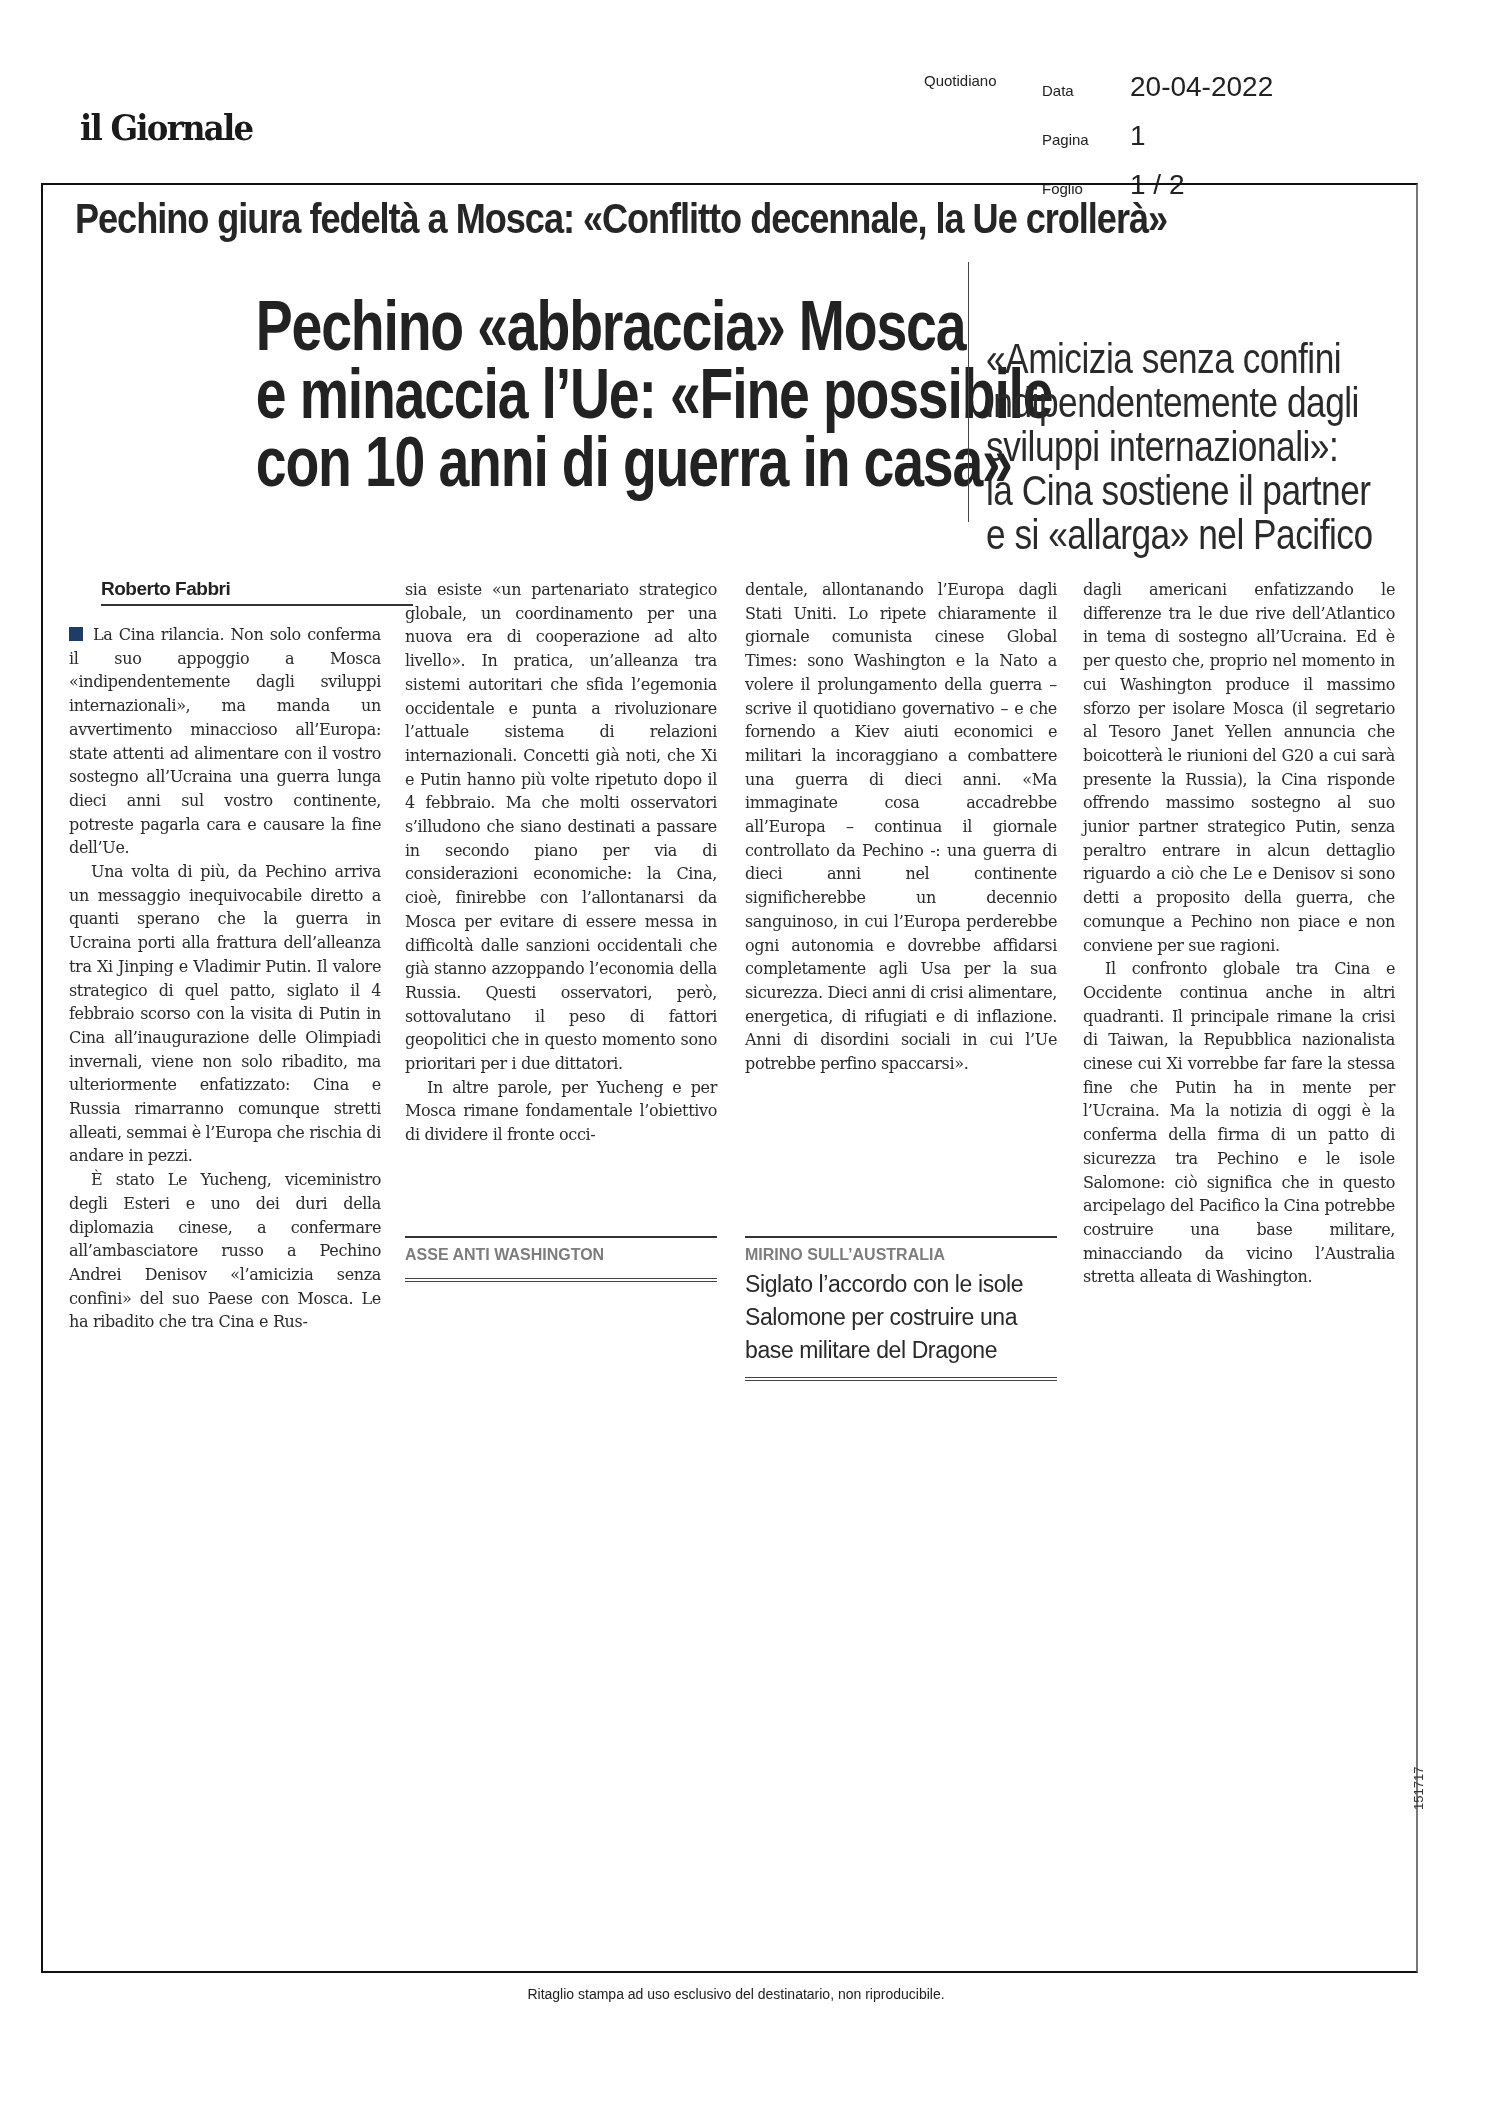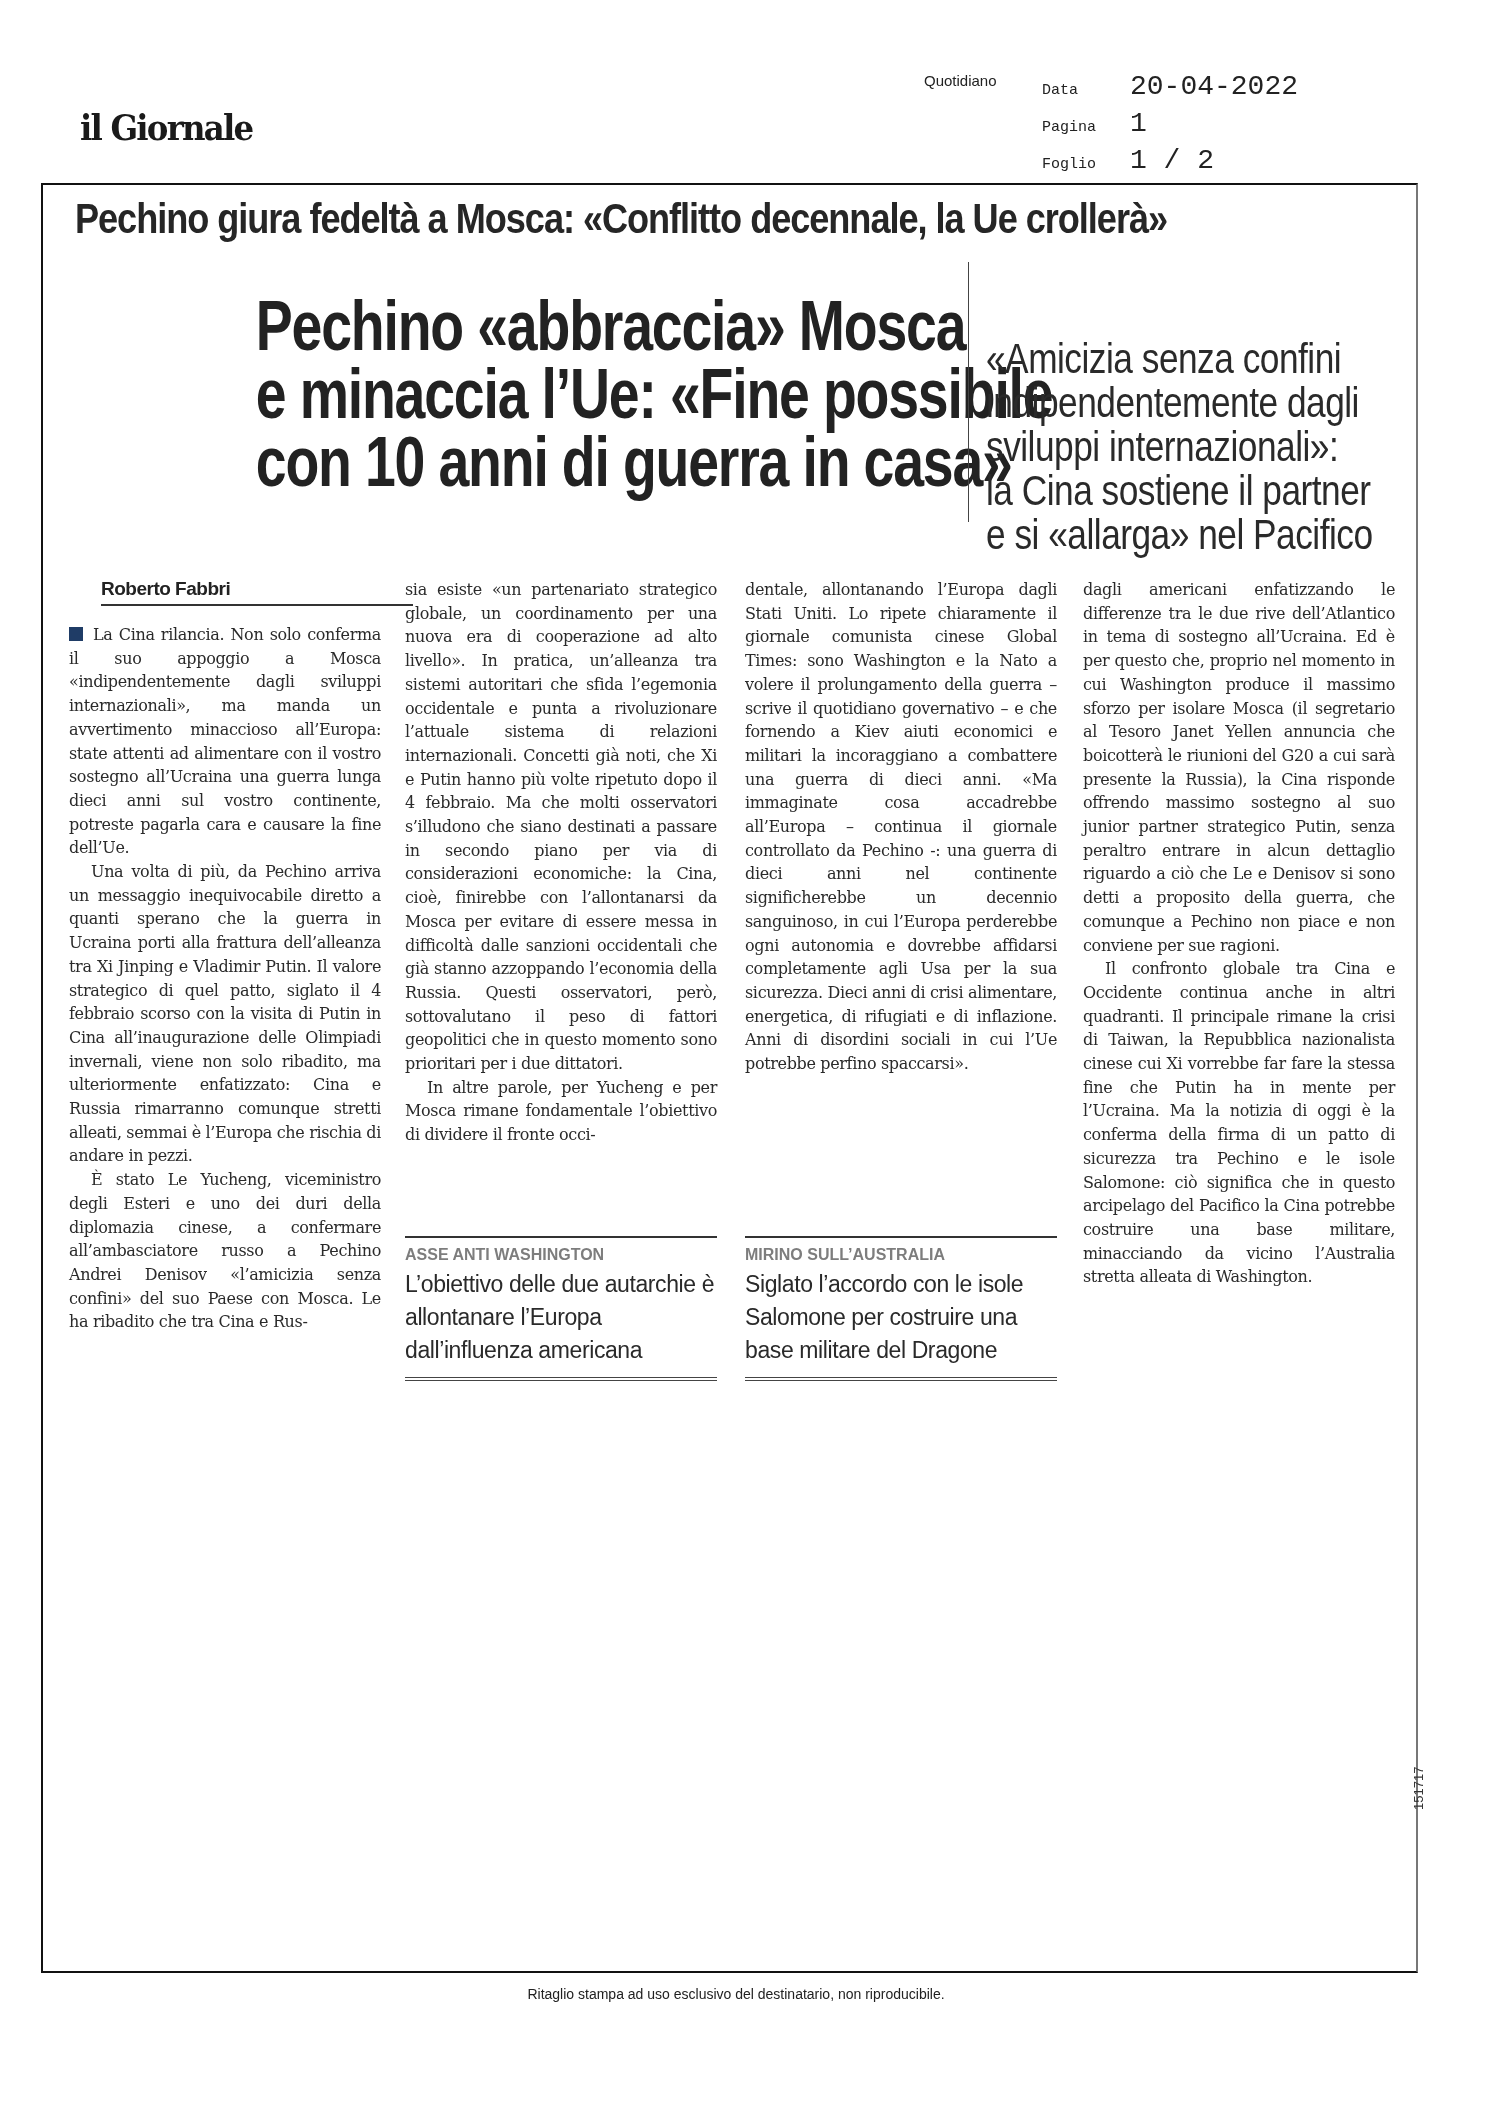--- a/index.html
+++ b/index.html
@@ -17,8 +17,8 @@
   }
   .meta-grid {
     position: absolute; left: 1042px; top: 70px;
-    display: grid; grid-template-columns: 88px auto; row-gap: 0;
-    font-family: Liberation Mono, monospace; color: #222;
+    display: grid; grid-template-columns: 88px auto; row-gap: 12px;
+    font-family: Liberation Sans, sans-serif; color: #222;
   }
   .meta-label { font-size: 15px; line-height: 33px; padding-top: 4px; }
   .meta-value { font-size: 28px; line-height: 33px; }

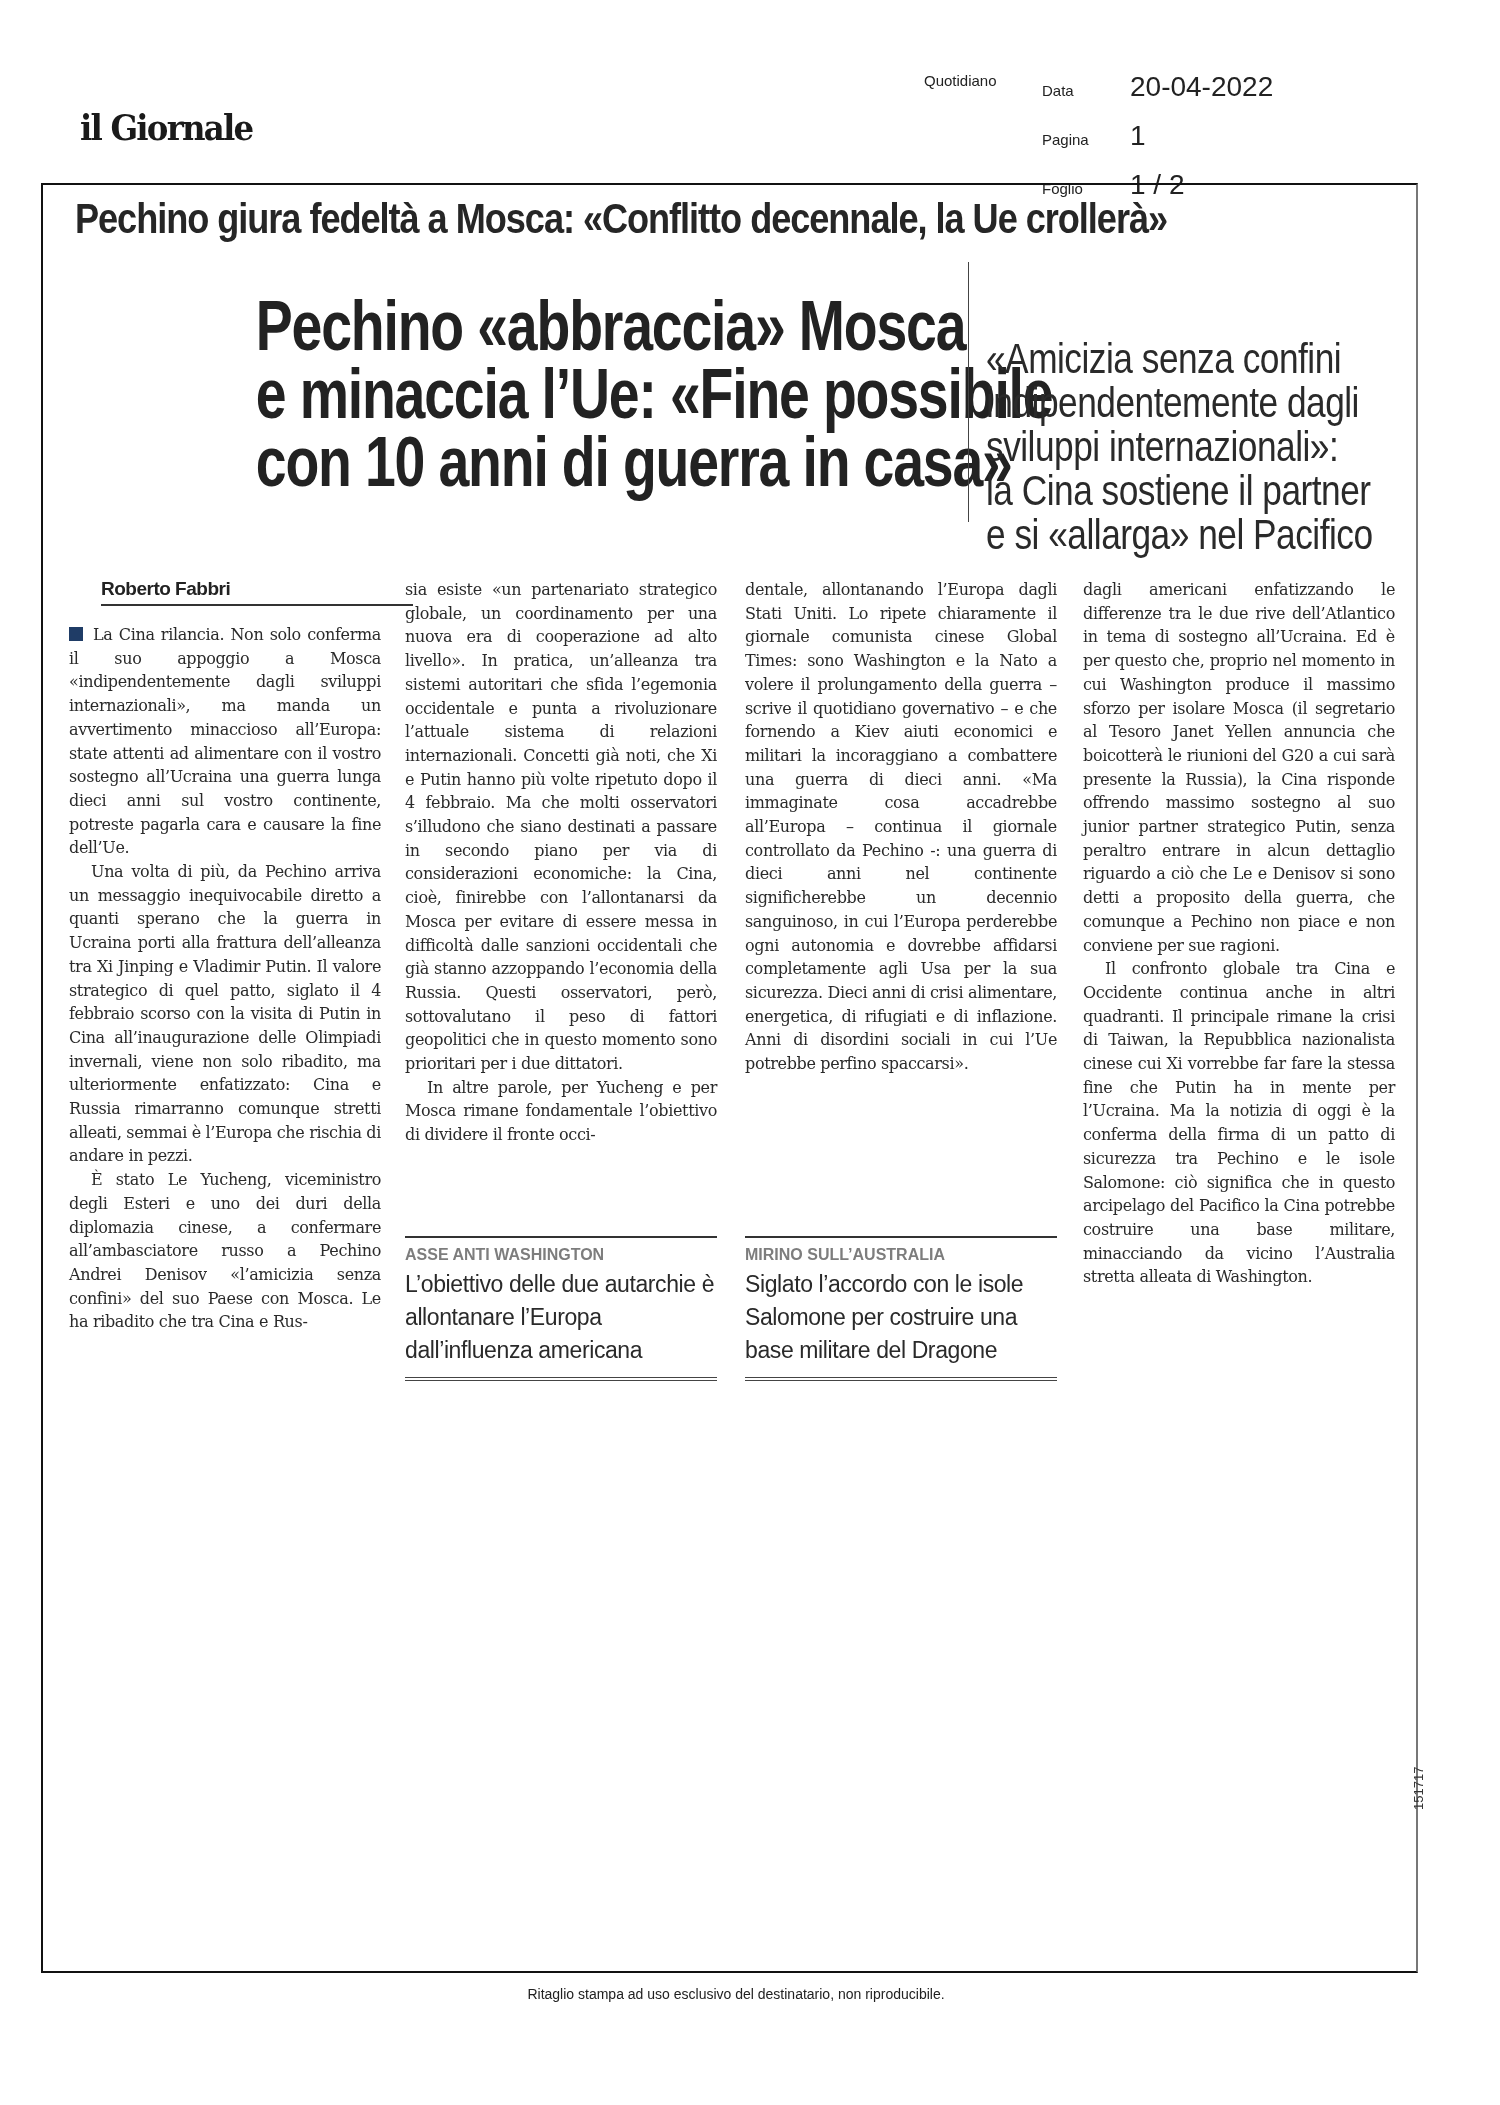--- a/index.html
+++ b/index.html
@@ -172,7 +172,6 @@
 
 <div class="box box1">
   <div class="box-label">ASSE ANTI WASHINGTON</div>
-  <div class="box-text">L’obiettivo delle due autarchie è allontanare l’Europa dall’influenza americana</div>
 </div>
 <div class="box box2">
   <div class="box-label">MIRINO SULL’AUSTRALIA</div>

